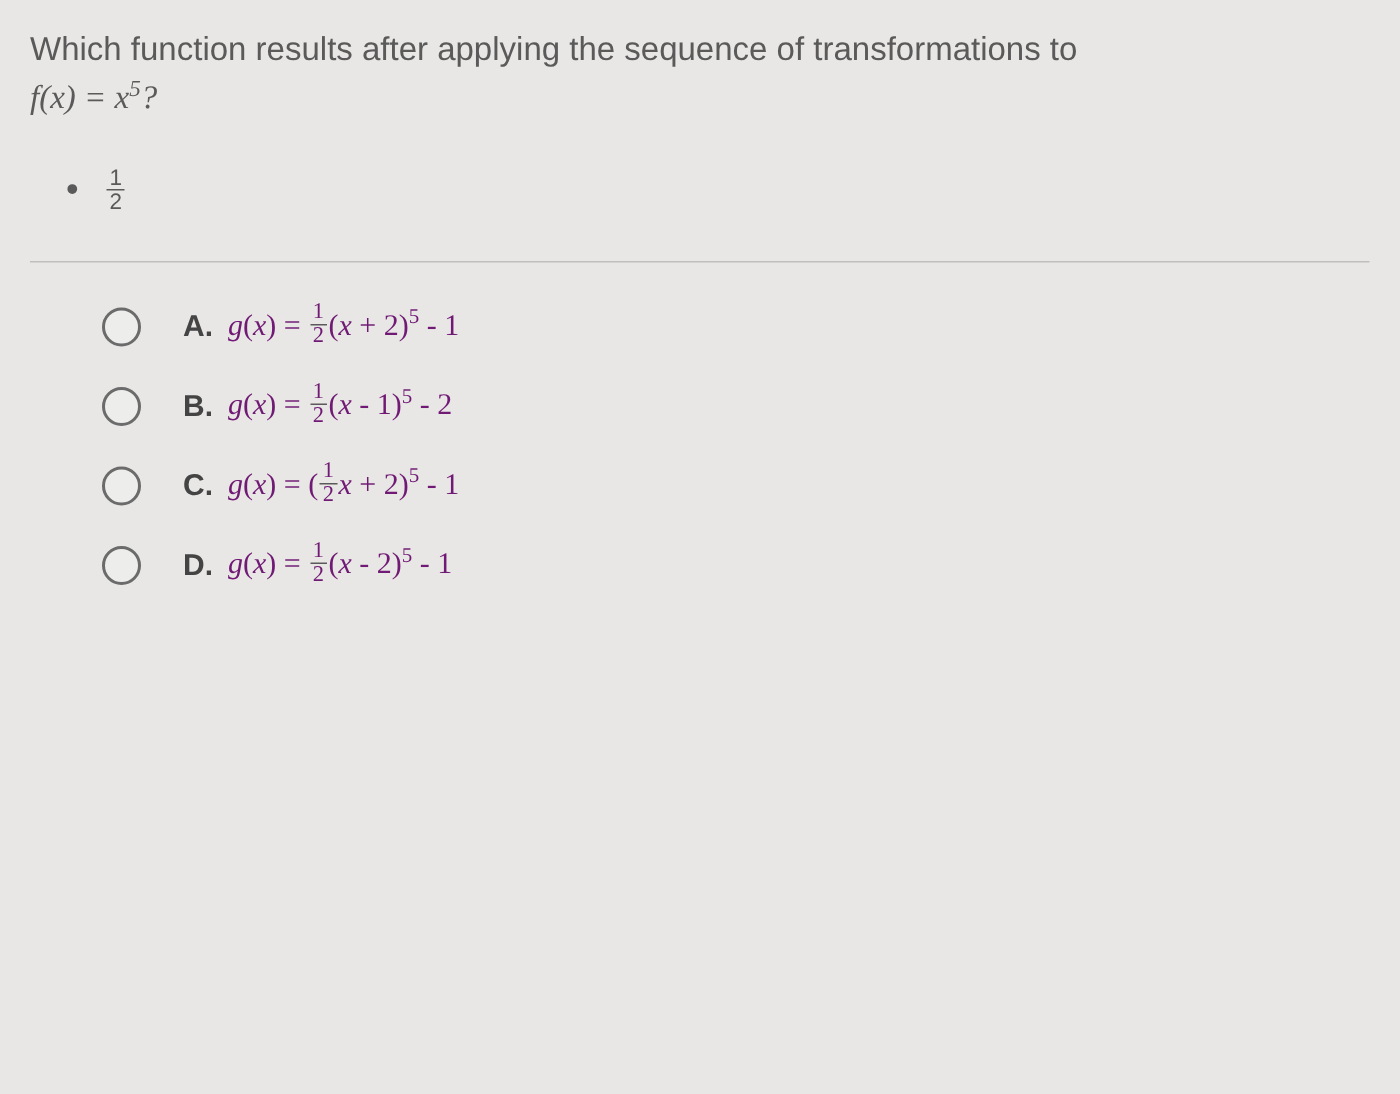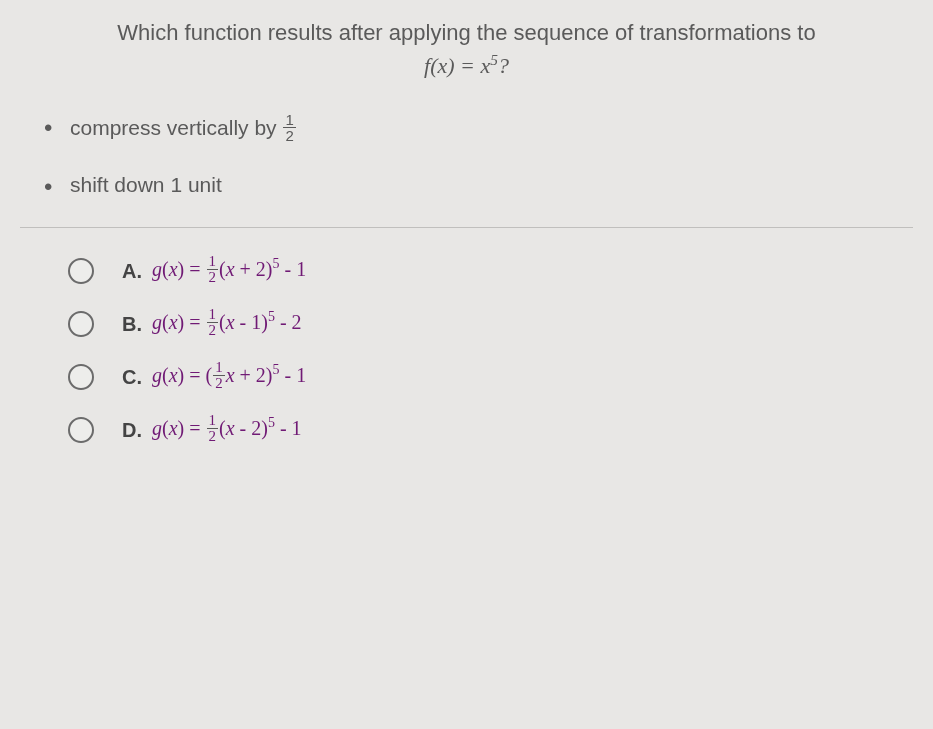--- a/index.html
+++ b/index.html
@@ -20,7 +20,6 @@
       color: #5a5a5a;
       line-height: 1.4;
       margin-bottom: 32px;
-      text-align: center;
     }
     .question-text .math {
       font-style: italic;

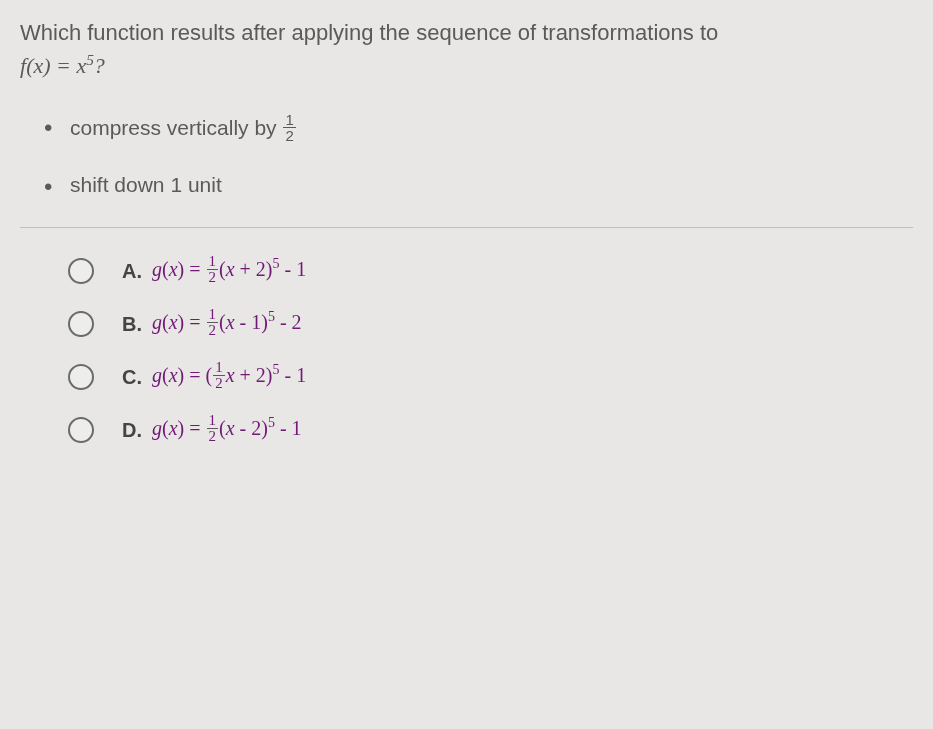--- a/index.html
+++ b/index.html
@@ -115,7 +115,7 @@
 
 <ul class="transform-list">
   <li>
-    <span>compress vertically by </span><span class="frac"><span class="num">1</span><span class="den">2</span></span>
+    <span class="frac"><span class="num">1</span><span class="den">2</span></span>
   </li>
   <li>
     <span>shift down 1 unit</span>

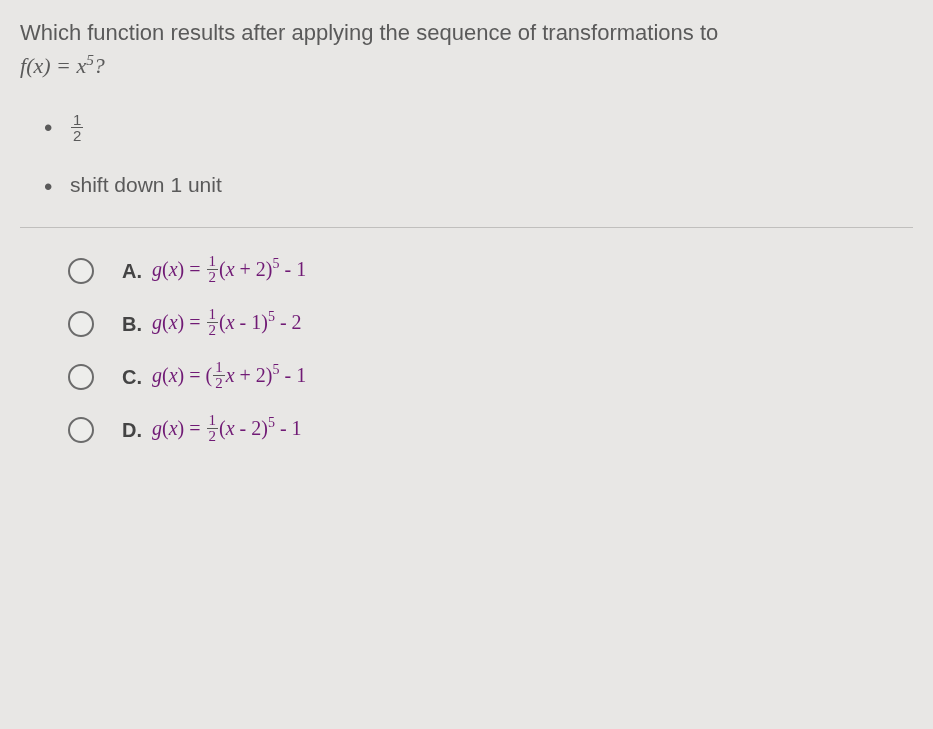--- a/index.html
+++ b/index.html
@@ -117,9 +117,6 @@
   <li>
     <span class="frac"><span class="num">1</span><span class="den">2</span></span>
   </li>
-  <li>
-    <span>shift down 1 unit</span>
-  </li>
 </ul>
 
 <hr class="divider">

